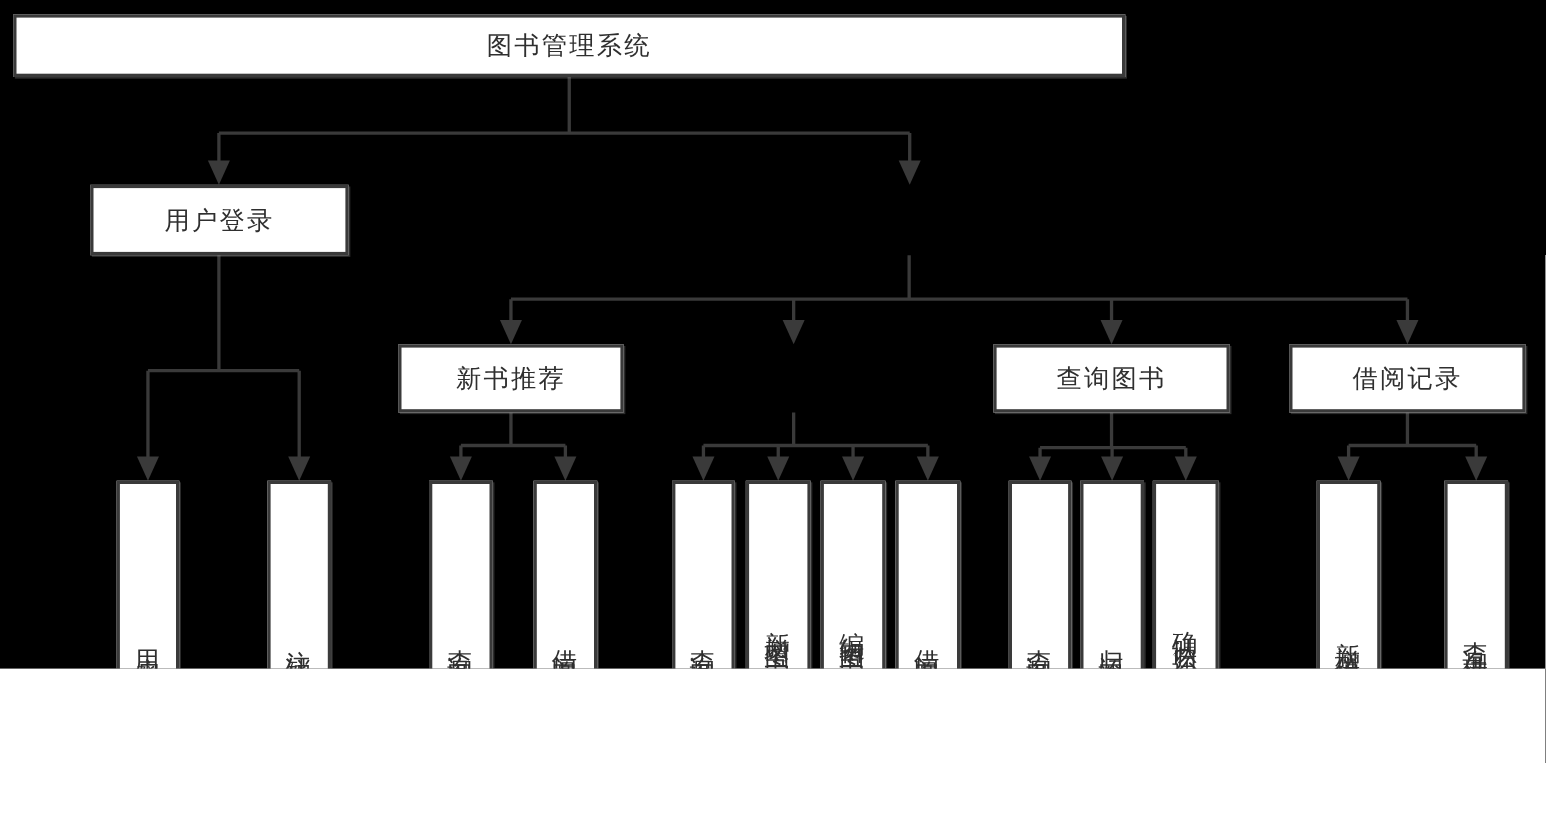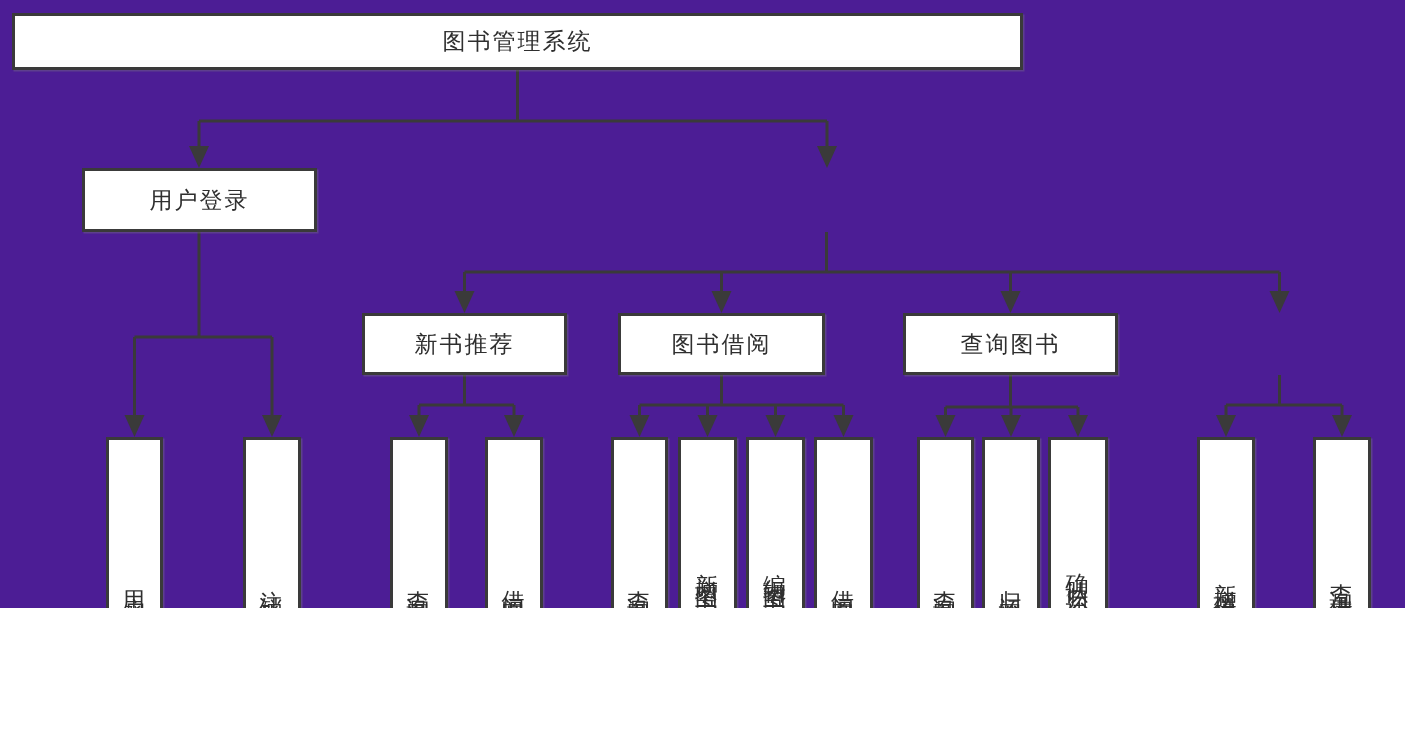--- a/index.html
+++ b/index.html
@@ -7,7 +7,7 @@
     position:relative;
     width:1405px; height:608px;
     overflow:hidden;
-    background:#4c1d95;
+    background:#000000;
     font-family:"Liberation Sans","DejaVu Sans",sans-serif;
   }
   .box {

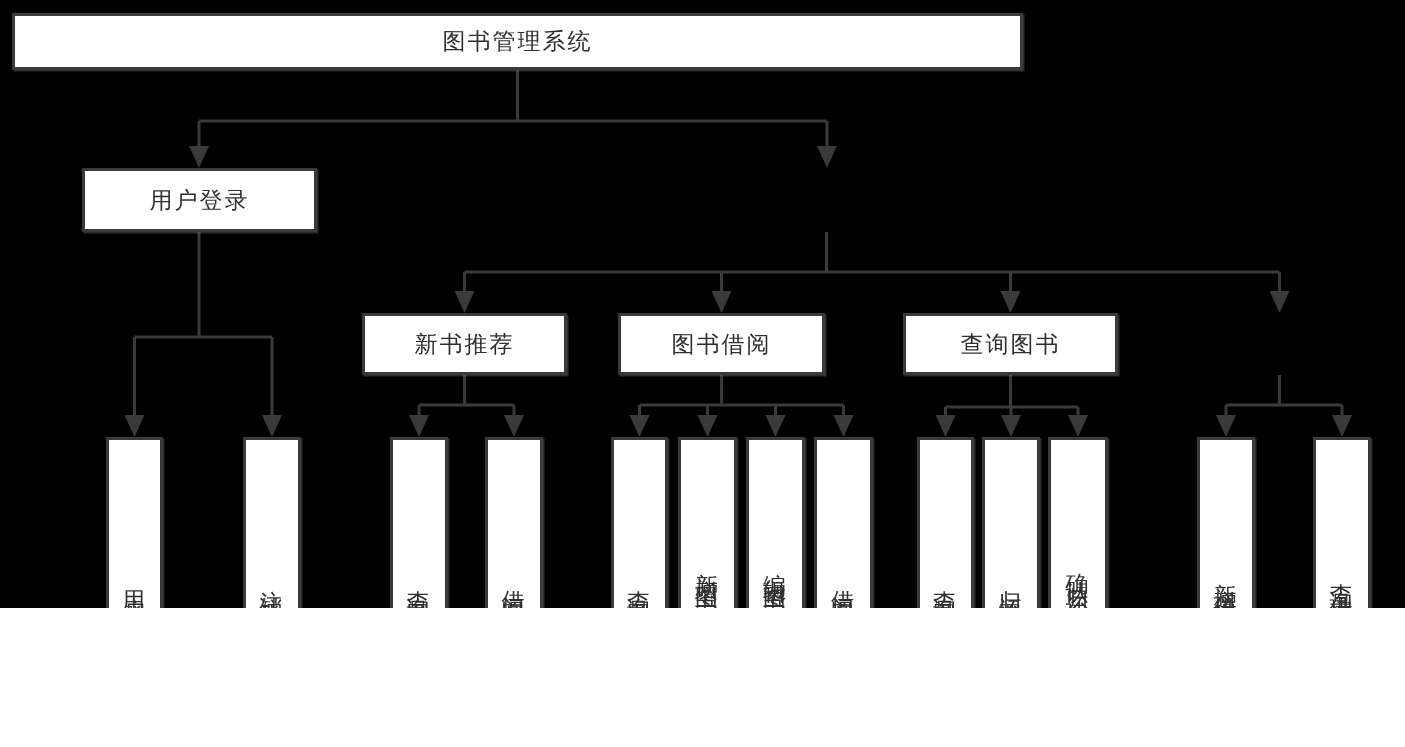--- a/index.html
+++ b/index.html
@@ -95,7 +95,6 @@
   <div class="box" style="left:82px;top:168px;width:235px;height:64px">用户登录</div>
 
   <div class="box" style="left:362px;top:313px;width:205px;height:62px">新书推荐</div>
-  <div class="box" style="left:618px;top:313px;width:207px;height:62px">图书借阅</div>
   <div class="box" style="left:903px;top:313px;width:215px;height:62px">查询图书</div>
 
   <div class="box vert" style="left:106px;top:437px;width:57px;height:298px">用户登录</div>

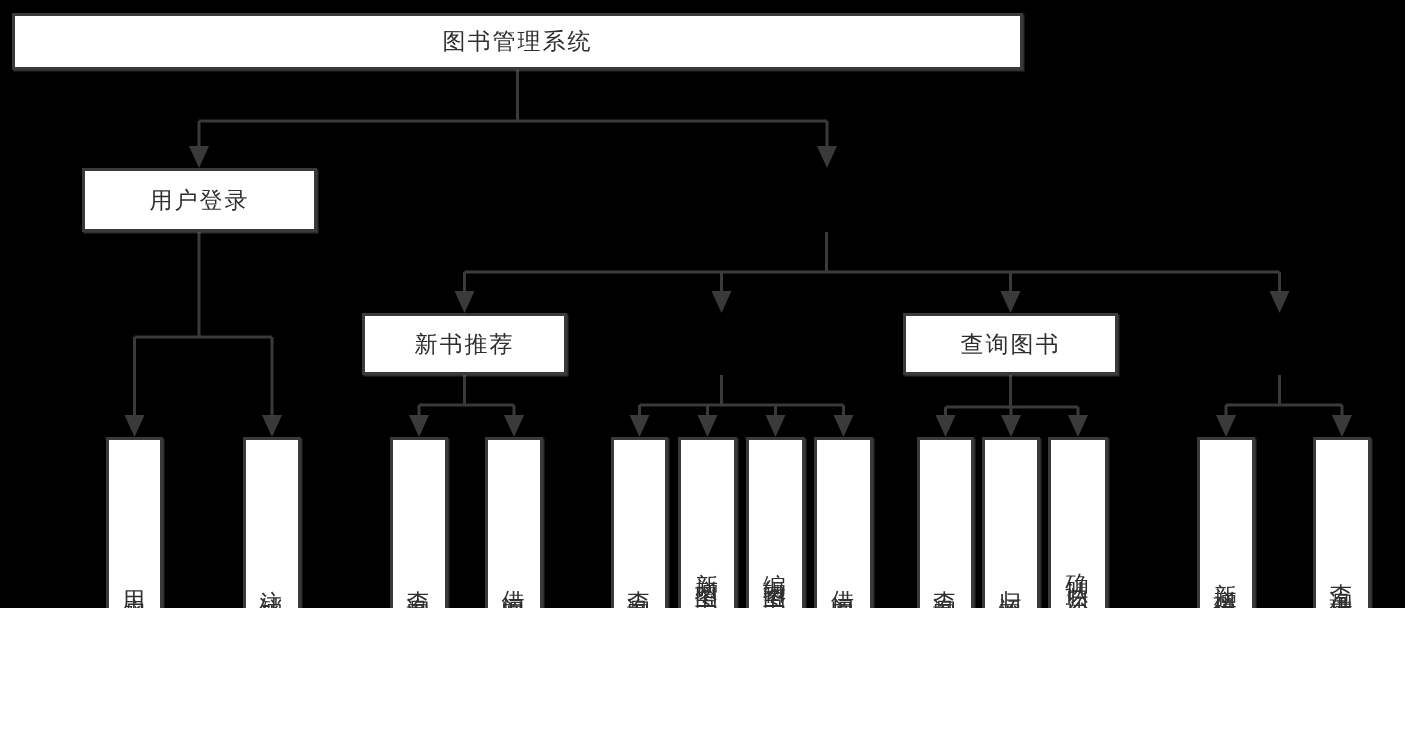--- a/index.html
+++ b/index.html
@@ -96,6 +96,7 @@
 
   <div class="box" style="left:362px;top:313px;width:205px;height:62px">新书推荐</div>
   <div class="box" style="left:903px;top:313px;width:215px;height:62px">查询图书</div>
+  <div class="box" style="left:1172px;top:313px;width:215px;height:62px">借阅记录</div>
 
   <div class="box vert" style="left:106px;top:437px;width:57px;height:298px">用户登录</div>
   <div class="box vert" style="left:243px;top:437px;width:58px;height:298px">注销登录</div>

